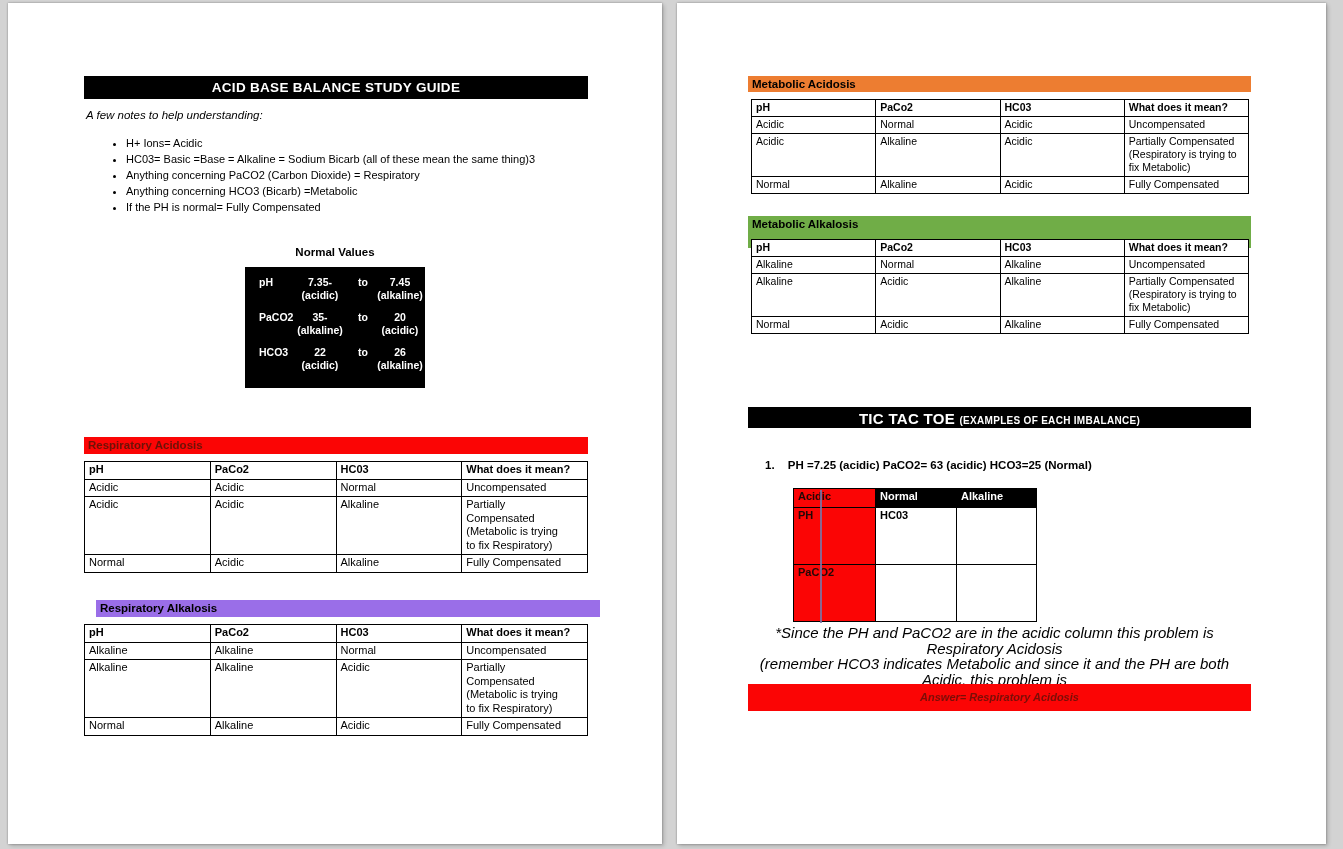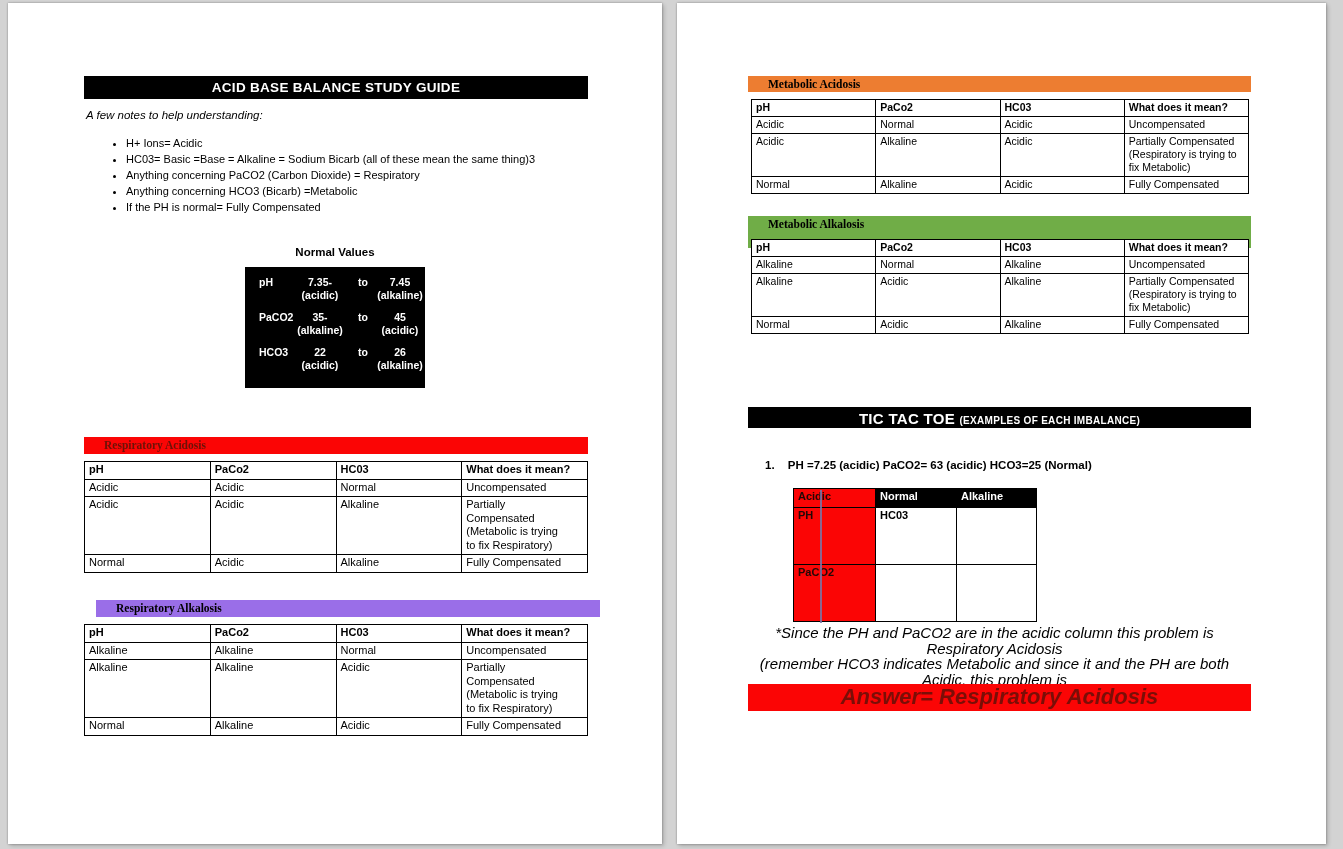--- a/index.html
+++ b/index.html
@@ -24,7 +24,7 @@
   }
   .section-banner {
     height:17px; line-height:17px; font-weight:bold; font-size:11.5px;
-    padding-left:20px; color:#000;font-family:Liberation Serif, serif;
+    padding-left:4px; color:#000;
   }
   .section-banner.redtext { color:#6d1207; }
 

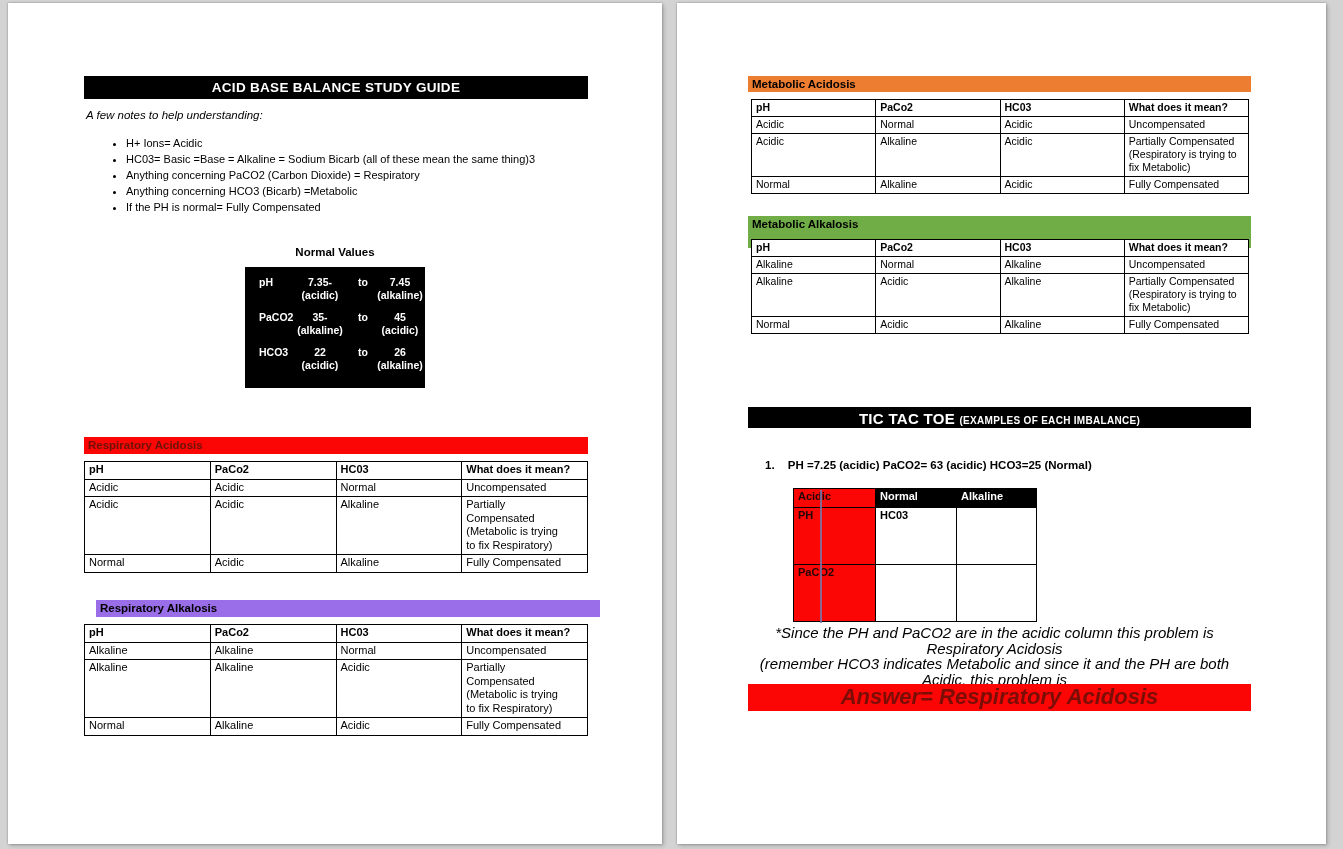--- a/index.html
+++ b/index.html
@@ -102,7 +102,7 @@
       <span class="nv-val">35-
 (alkaline)</span>
       <span class="nv-to">to</span>
-      <span class="nv-val">45
+      <span class="nv-val">20
 (acidic)</span>
     </div>
     <div class="nv-row">

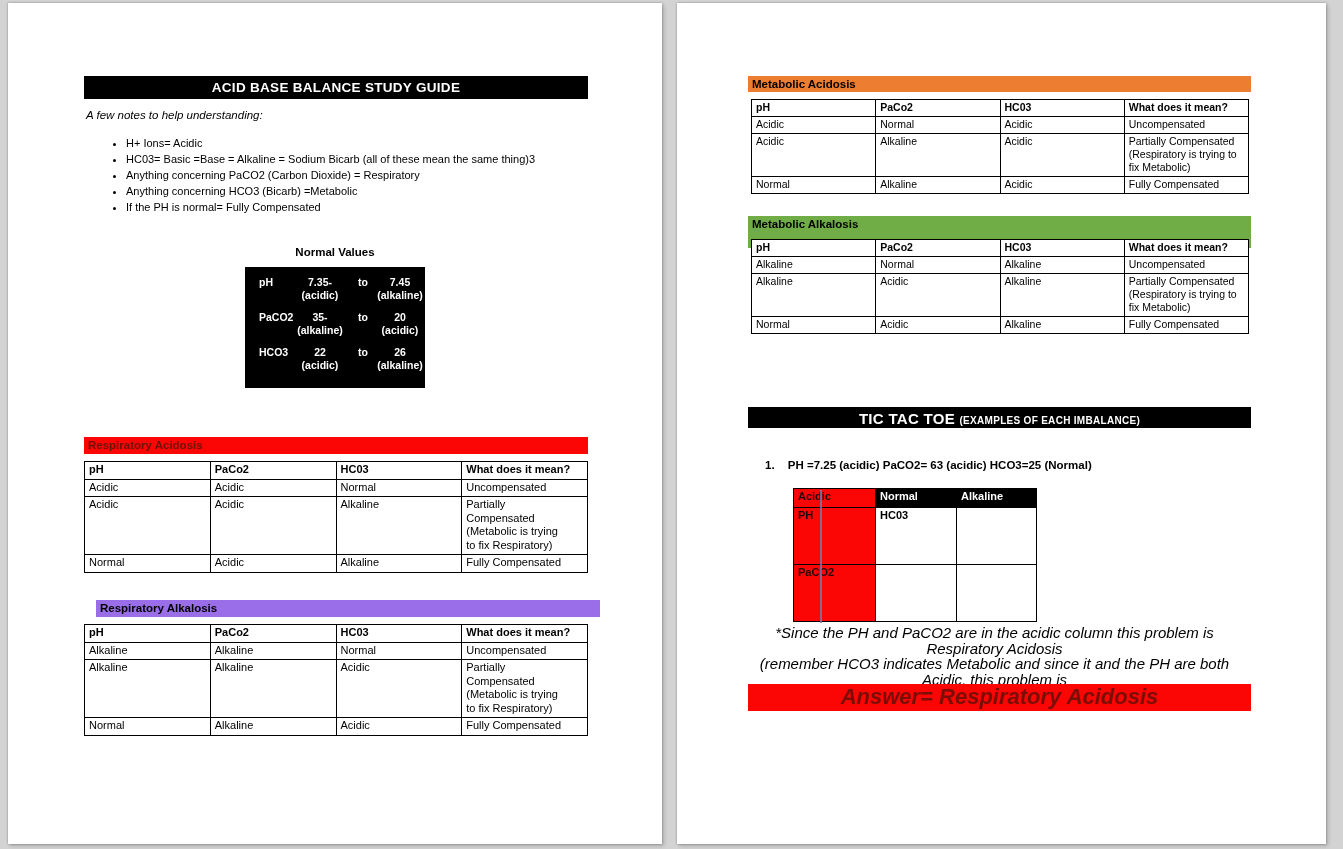--- a/index.html
+++ b/index.html
@@ -61,7 +61,7 @@
     text-align:center; white-space:pre-line; }
   .answer-banner {
     background:#fb0505; text-align:center;
-    font-weight:bold; font-style:italic; font-size:22px;
+    font-weight:bold; font-style:italic; font-size:11px;
     color:#7a0e07; line-height:26px;
   }
   .intro { font-style:italic; font-size:11.5px; }

